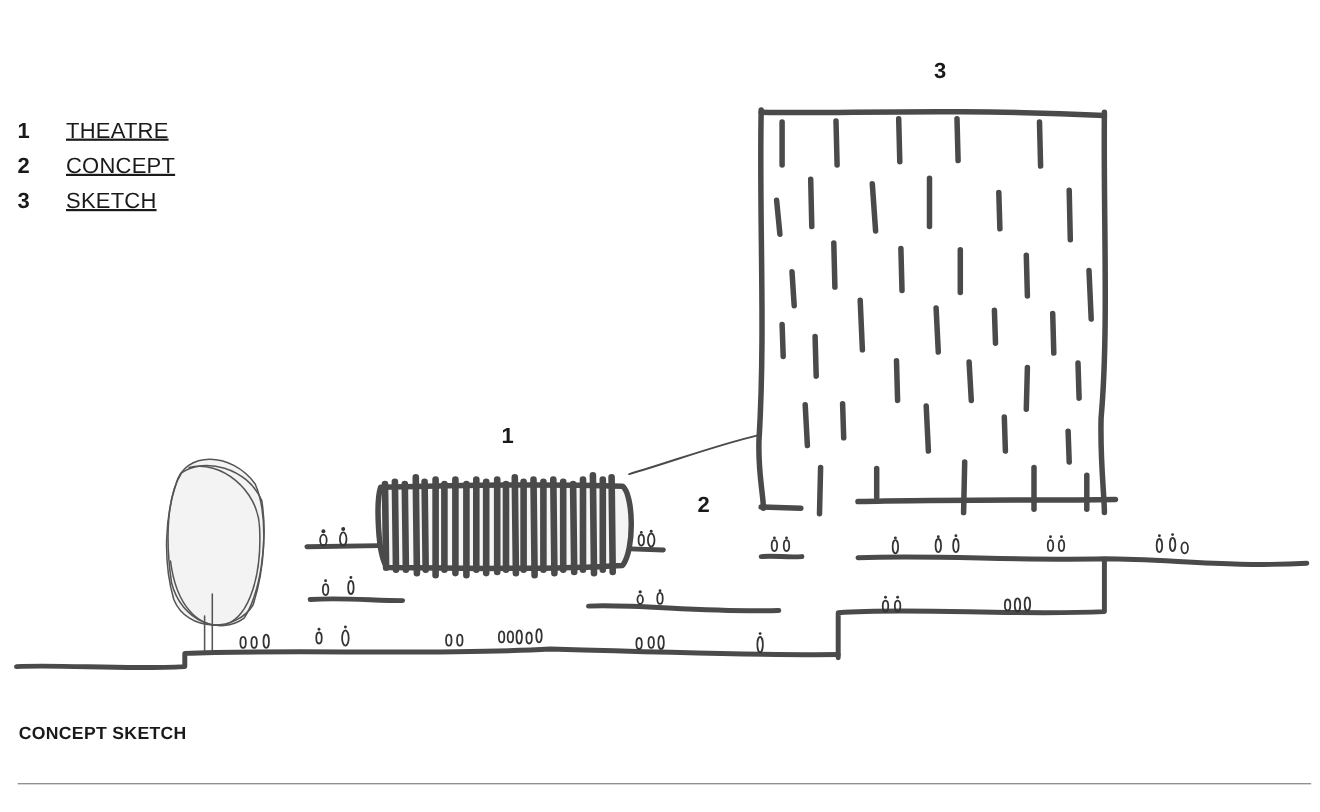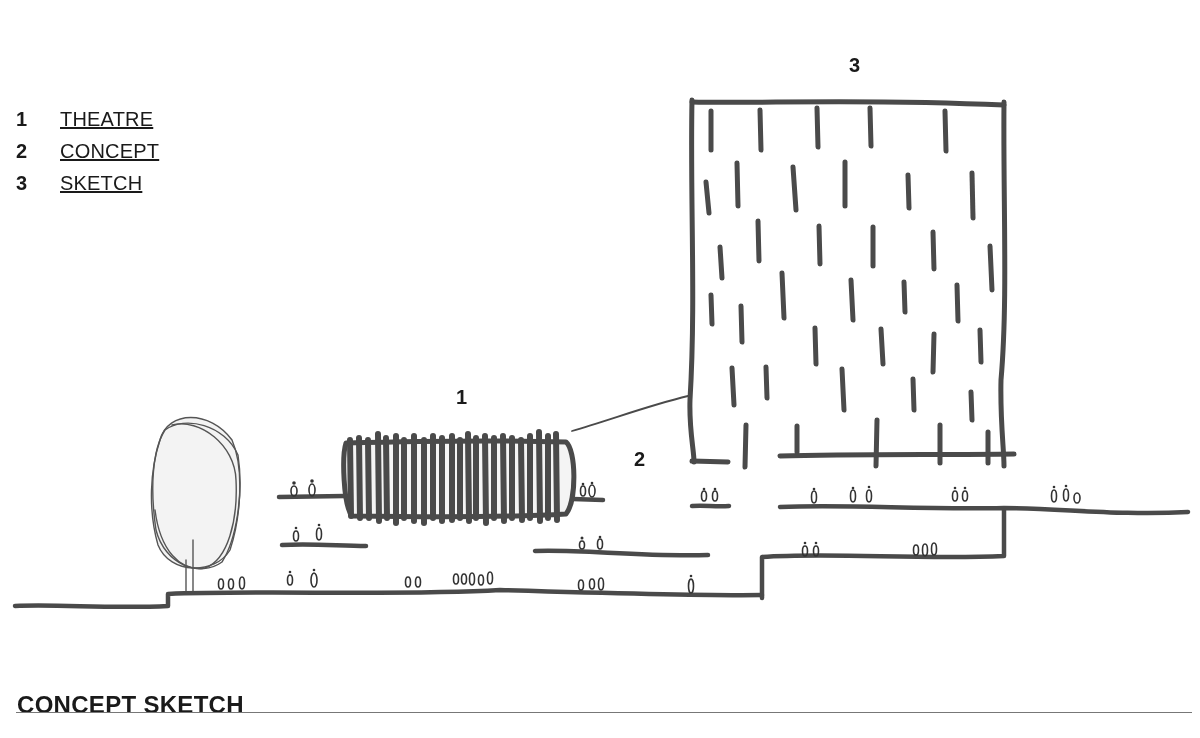--- a/index.html
+++ b/index.html
@@ -9,7 +9,7 @@
   .legend-num { width: 44px; font-weight: bold; }
   .legend-label { font-weight: normal; letter-spacing: 0.2px; text-decoration: underline; }
   .label { position: absolute; font-weight: bold; font-size: 20px; }
-  .caption { position: absolute; left: 17px; top: 691px; font-size: 24px; font-weight: bold; letter-spacing: 0.3px; }
+  .caption { position: absolute; left: 17px; top: 659px; font-size: 16px; font-weight: bold; letter-spacing: 0.3px; }
   .rule { position: absolute; left: 16px; top: 712px; width: 1176px; height: 0; border-top: 1.5px solid #777; }
   svg.sketch { position: absolute; left: 0; top: 0; }
 </style>

